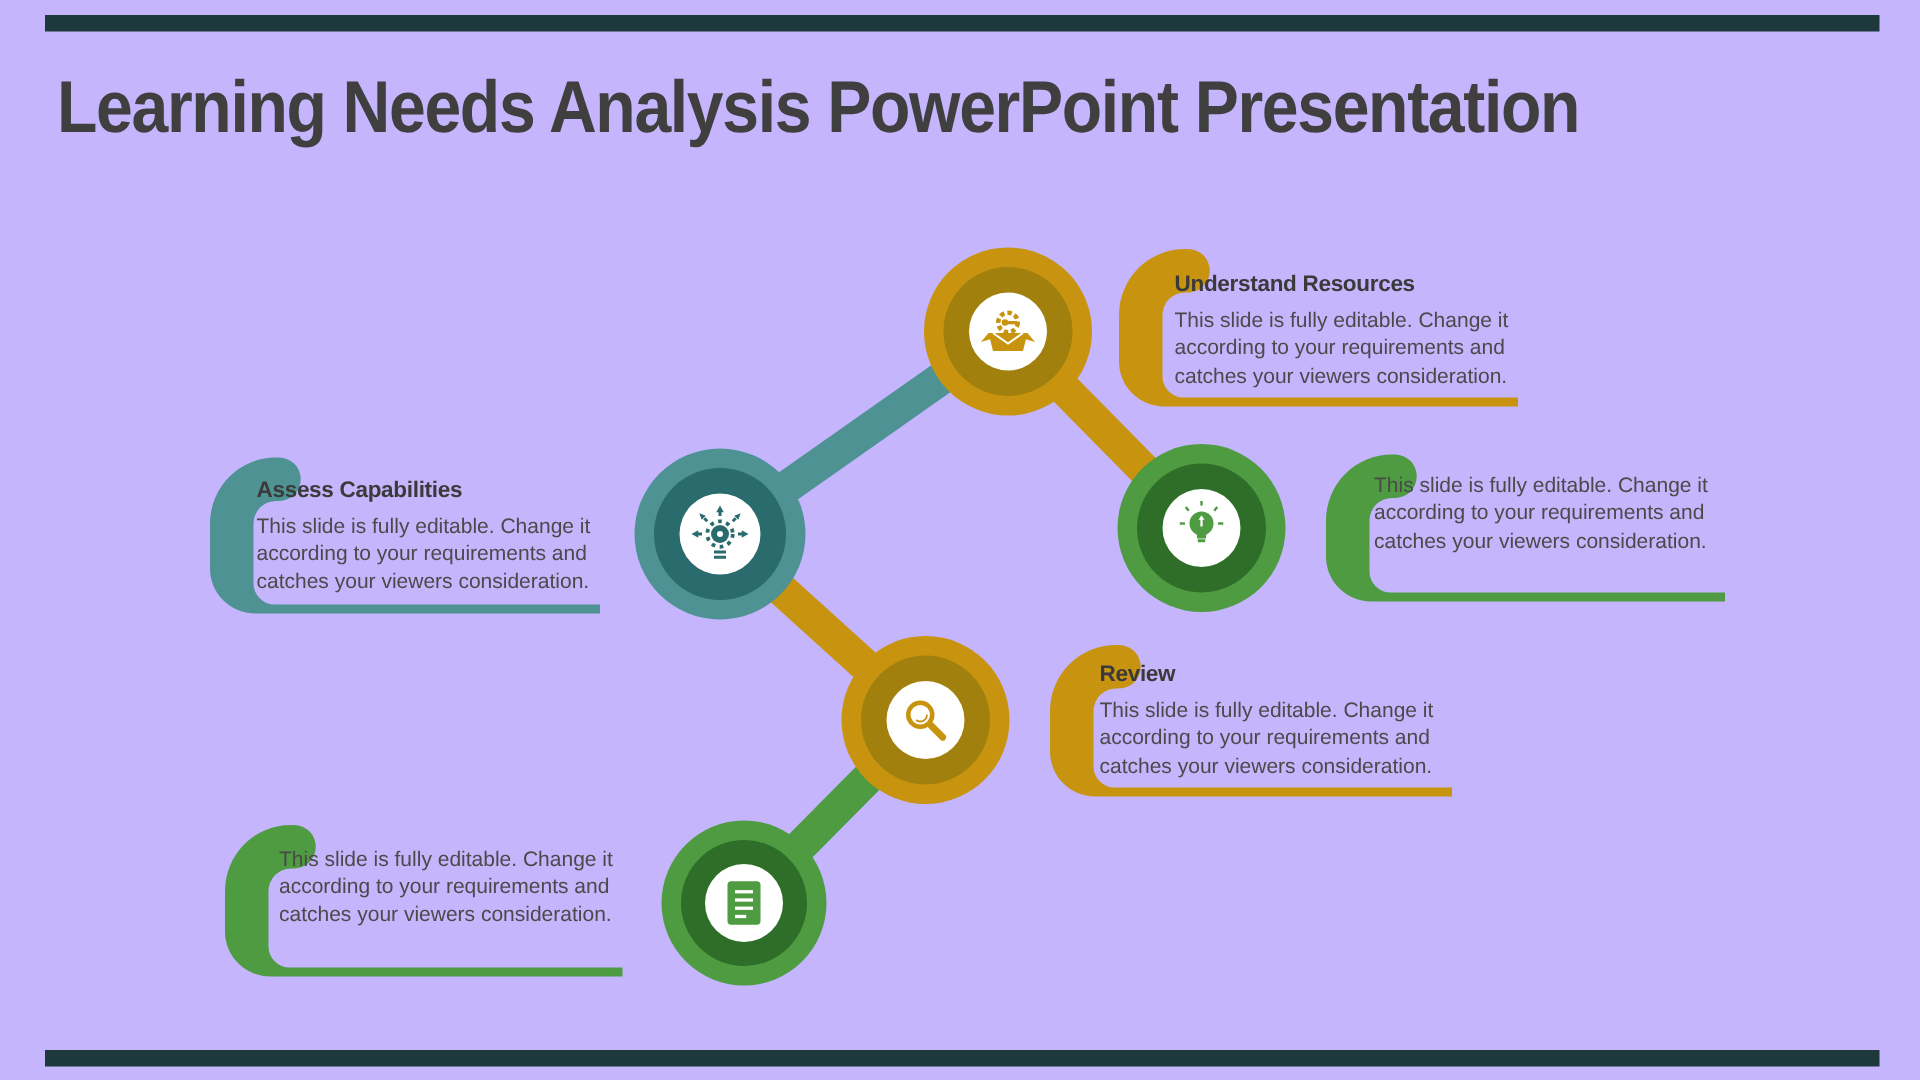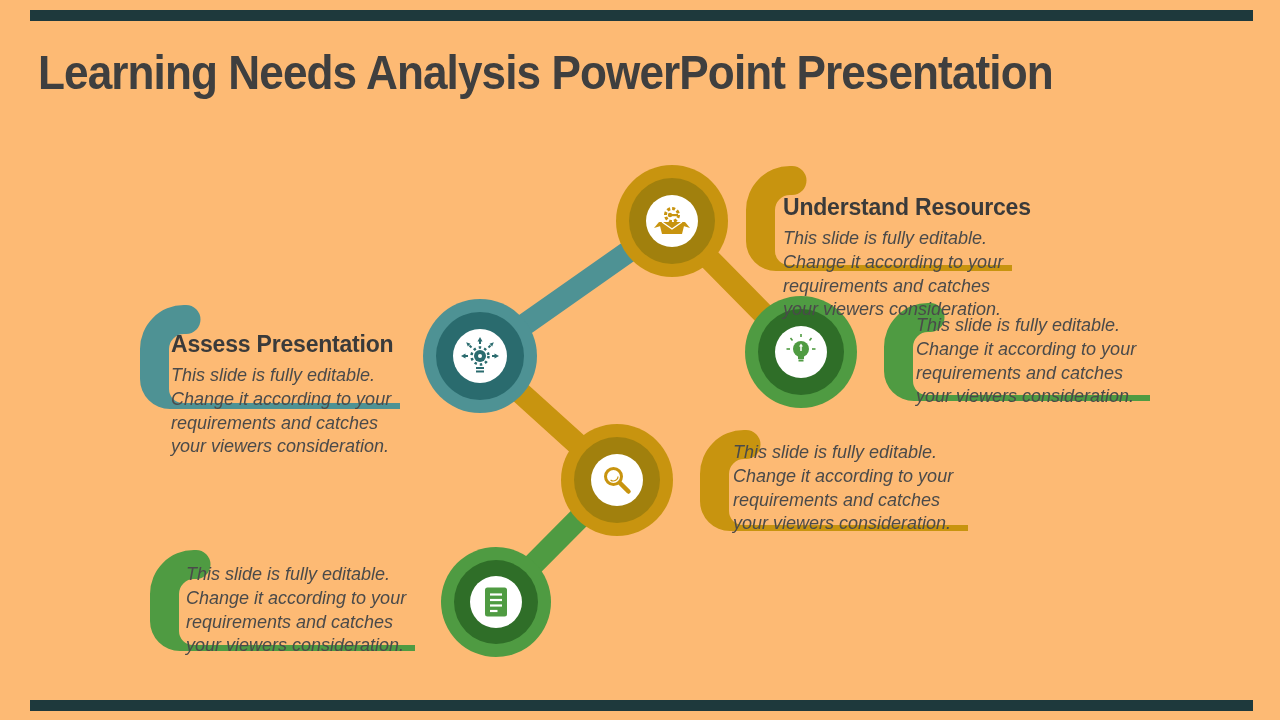--- a/index.html
+++ b/index.html
@@ -4,7 +4,7 @@
 <style>
   html,body{margin:0;padding:0;background:#888;}
   .slide{
-    position:relative;width:1280px;height:720px;background:#fdba74;
+    position:relative;width:1280px;height:720px;background:#c4b5fd;
     overflow:hidden;font-family:"Liberation Sans",sans-serif;
   }
   .accent-bar{position:absolute;left:30px;width:1223px;height:11px;background:#1E393C;}

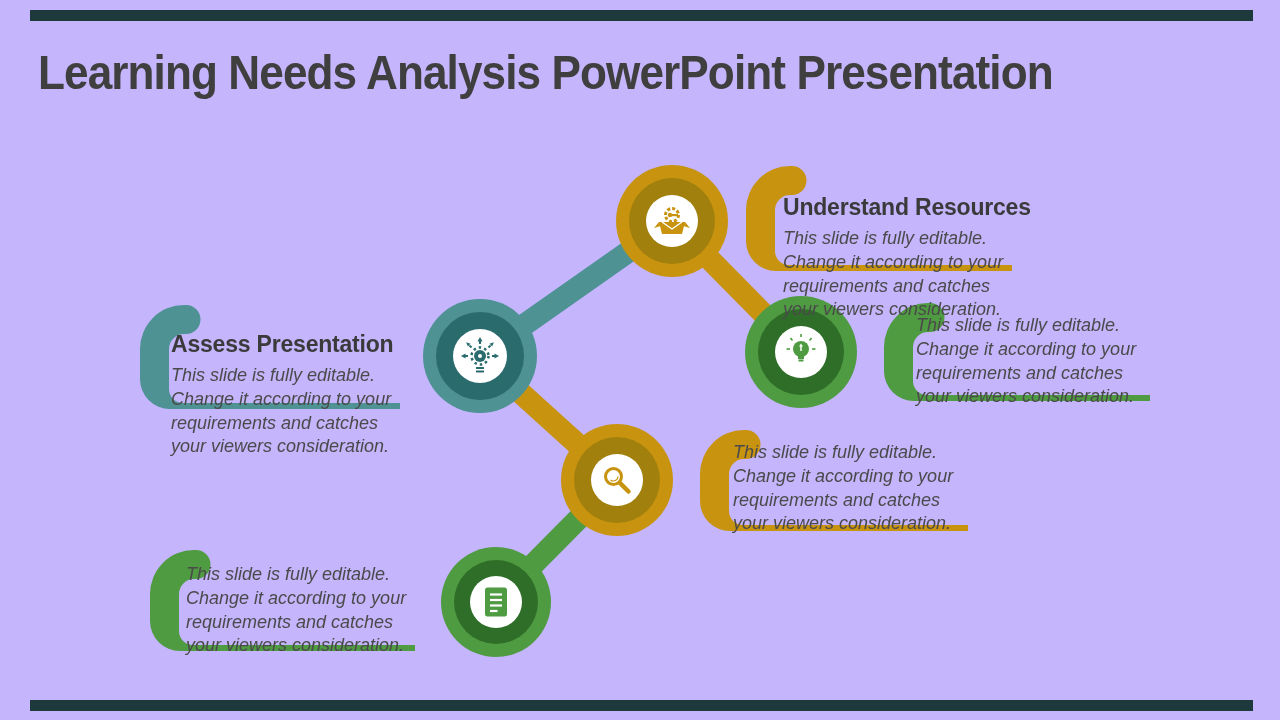--- a/index.html
+++ b/index.html
@@ -18,7 +18,7 @@
   .diagram{position:absolute;left:0;top:0;}
   .card{position:absolute;}
   .card-title{
-    font-size:23px;font-weight:bold;color:#3A3A3A;margin:13px 0 6px 0;
+    font-size:15px;font-weight:bold;color:#3A3A3A;margin:0 0 6px 0;
     letter-spacing:-0.2px;white-space:nowrap;
   }
   .card-body{

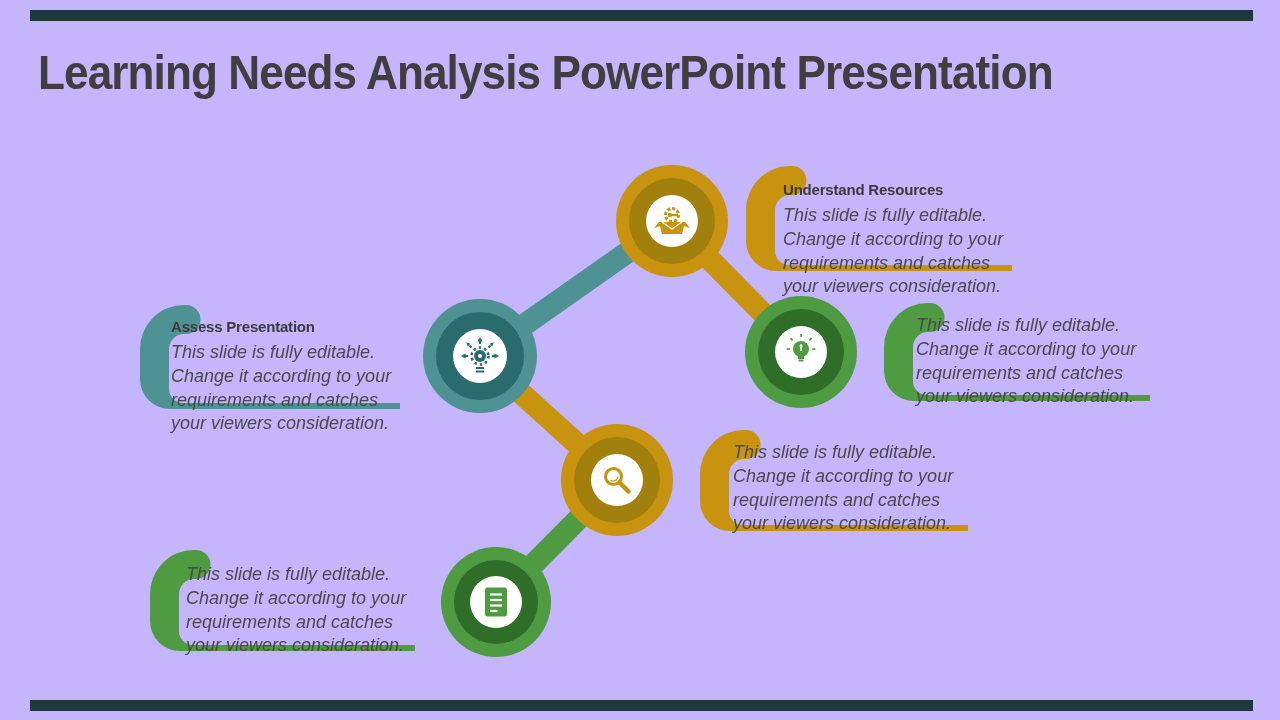--- a/index.html
+++ b/index.html
@@ -22,7 +22,7 @@
     letter-spacing:-0.2px;white-space:nowrap;
   }
   .card-body{
-    font-size:18px;font-style:italic;color:#4A4A4A;line-height:1.32;margin:0;
+    font-size:14px;color:#4A4A4A;line-height:1.32;margin:0;
   }
   .card.understand{left:783px;top:181px;width:232px;}
   .card.assess{left:171px;top:318px;width:230px;}

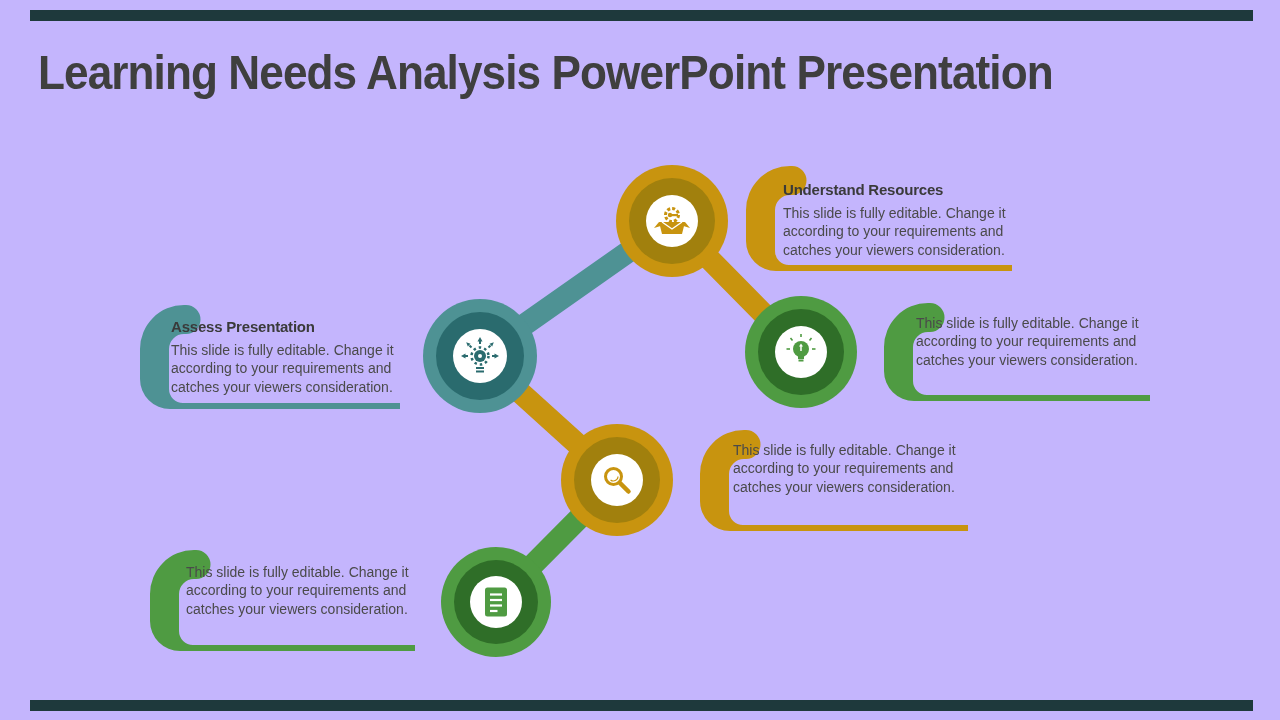--- a/index.html
+++ b/index.html
@@ -159,7 +159,7 @@
   </div>
 
   <div class="card assess">
-    <div class="card-title">Assess Presentation</div>
+    <div class="card-title">Assess Capabilities</div>
     <div class="card-body">This slide is fully editable. Change it according to your requirements and catches your viewers consideration.</div>
   </div>
 

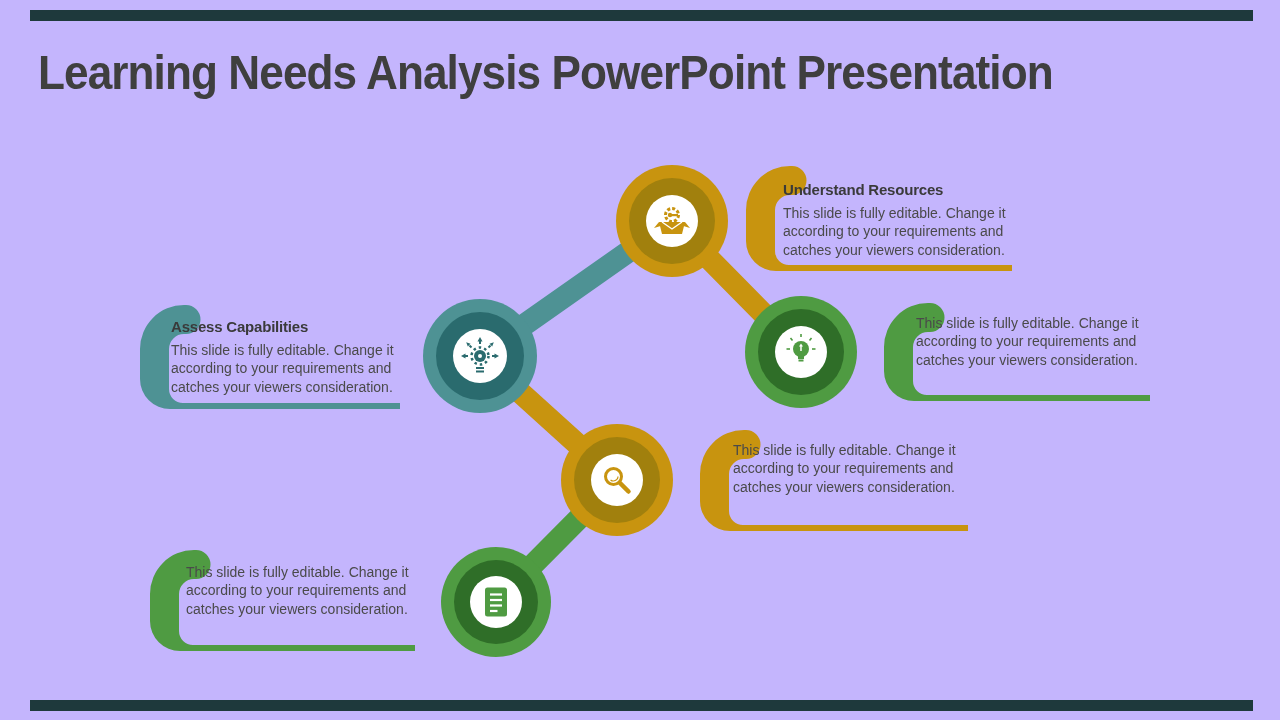--- a/index.html
+++ b/index.html
@@ -168,6 +168,7 @@
   </div>
 
   <div class="card review">
+    <div class="card-title">Review</div>
     <div class="card-body">This slide is fully editable. Change it according to your requirements and catches your viewers consideration.</div>
   </div>
 

